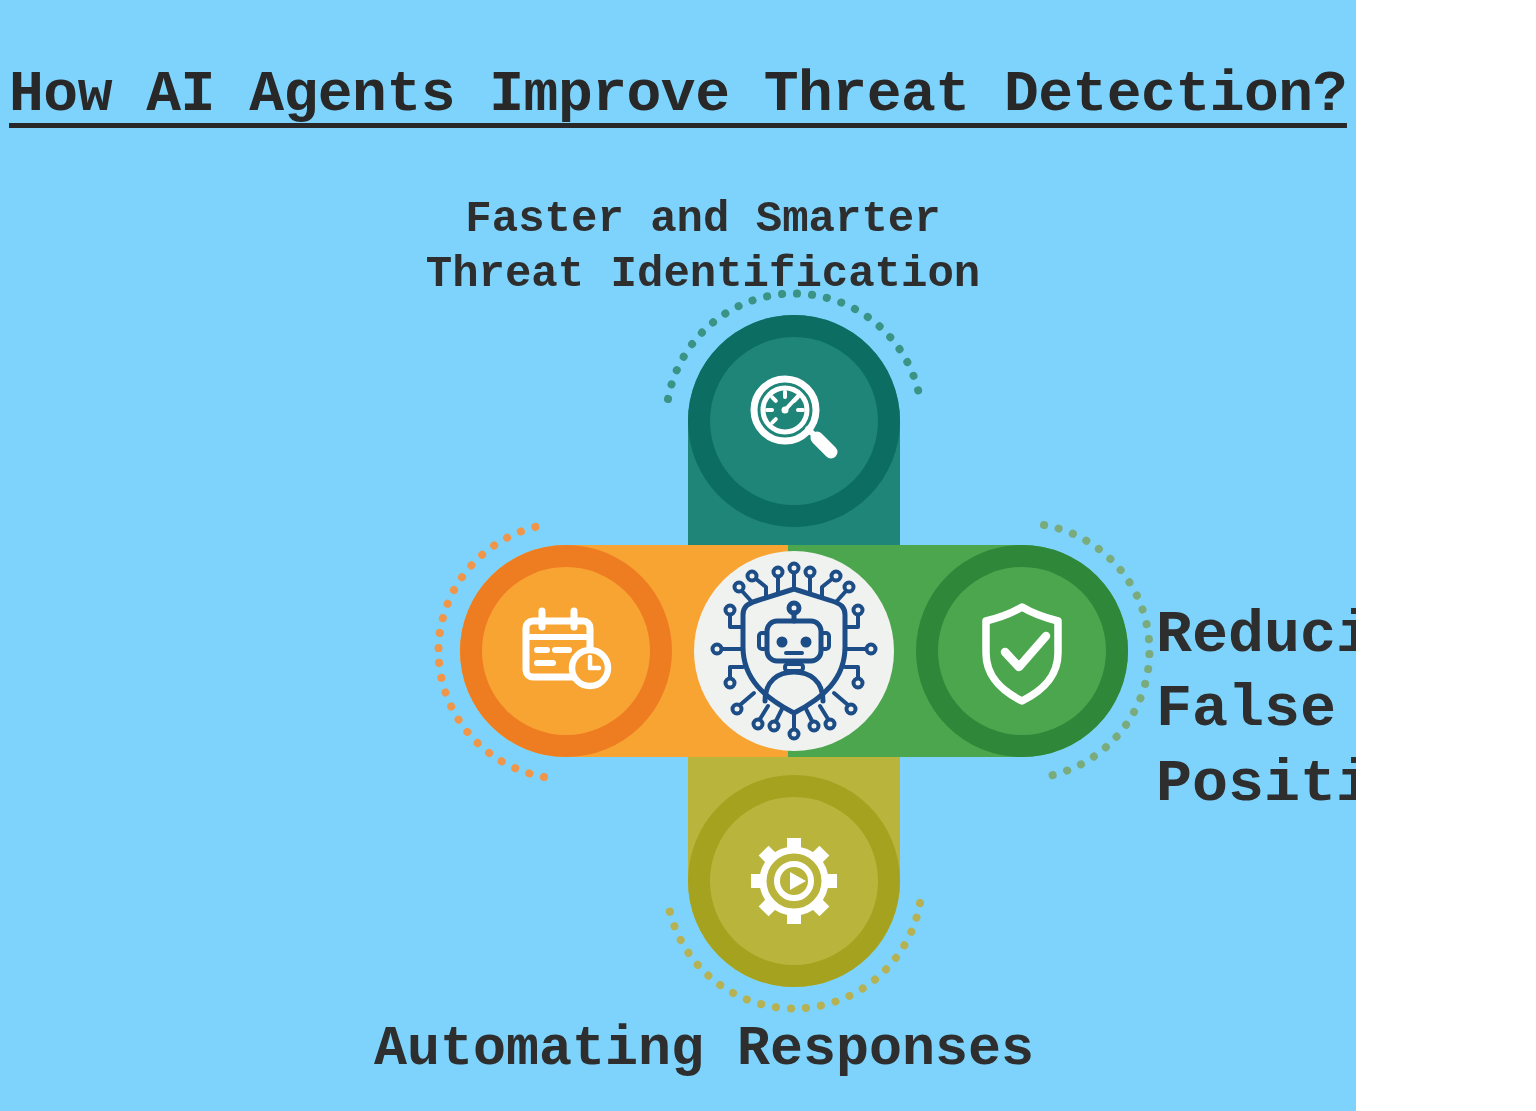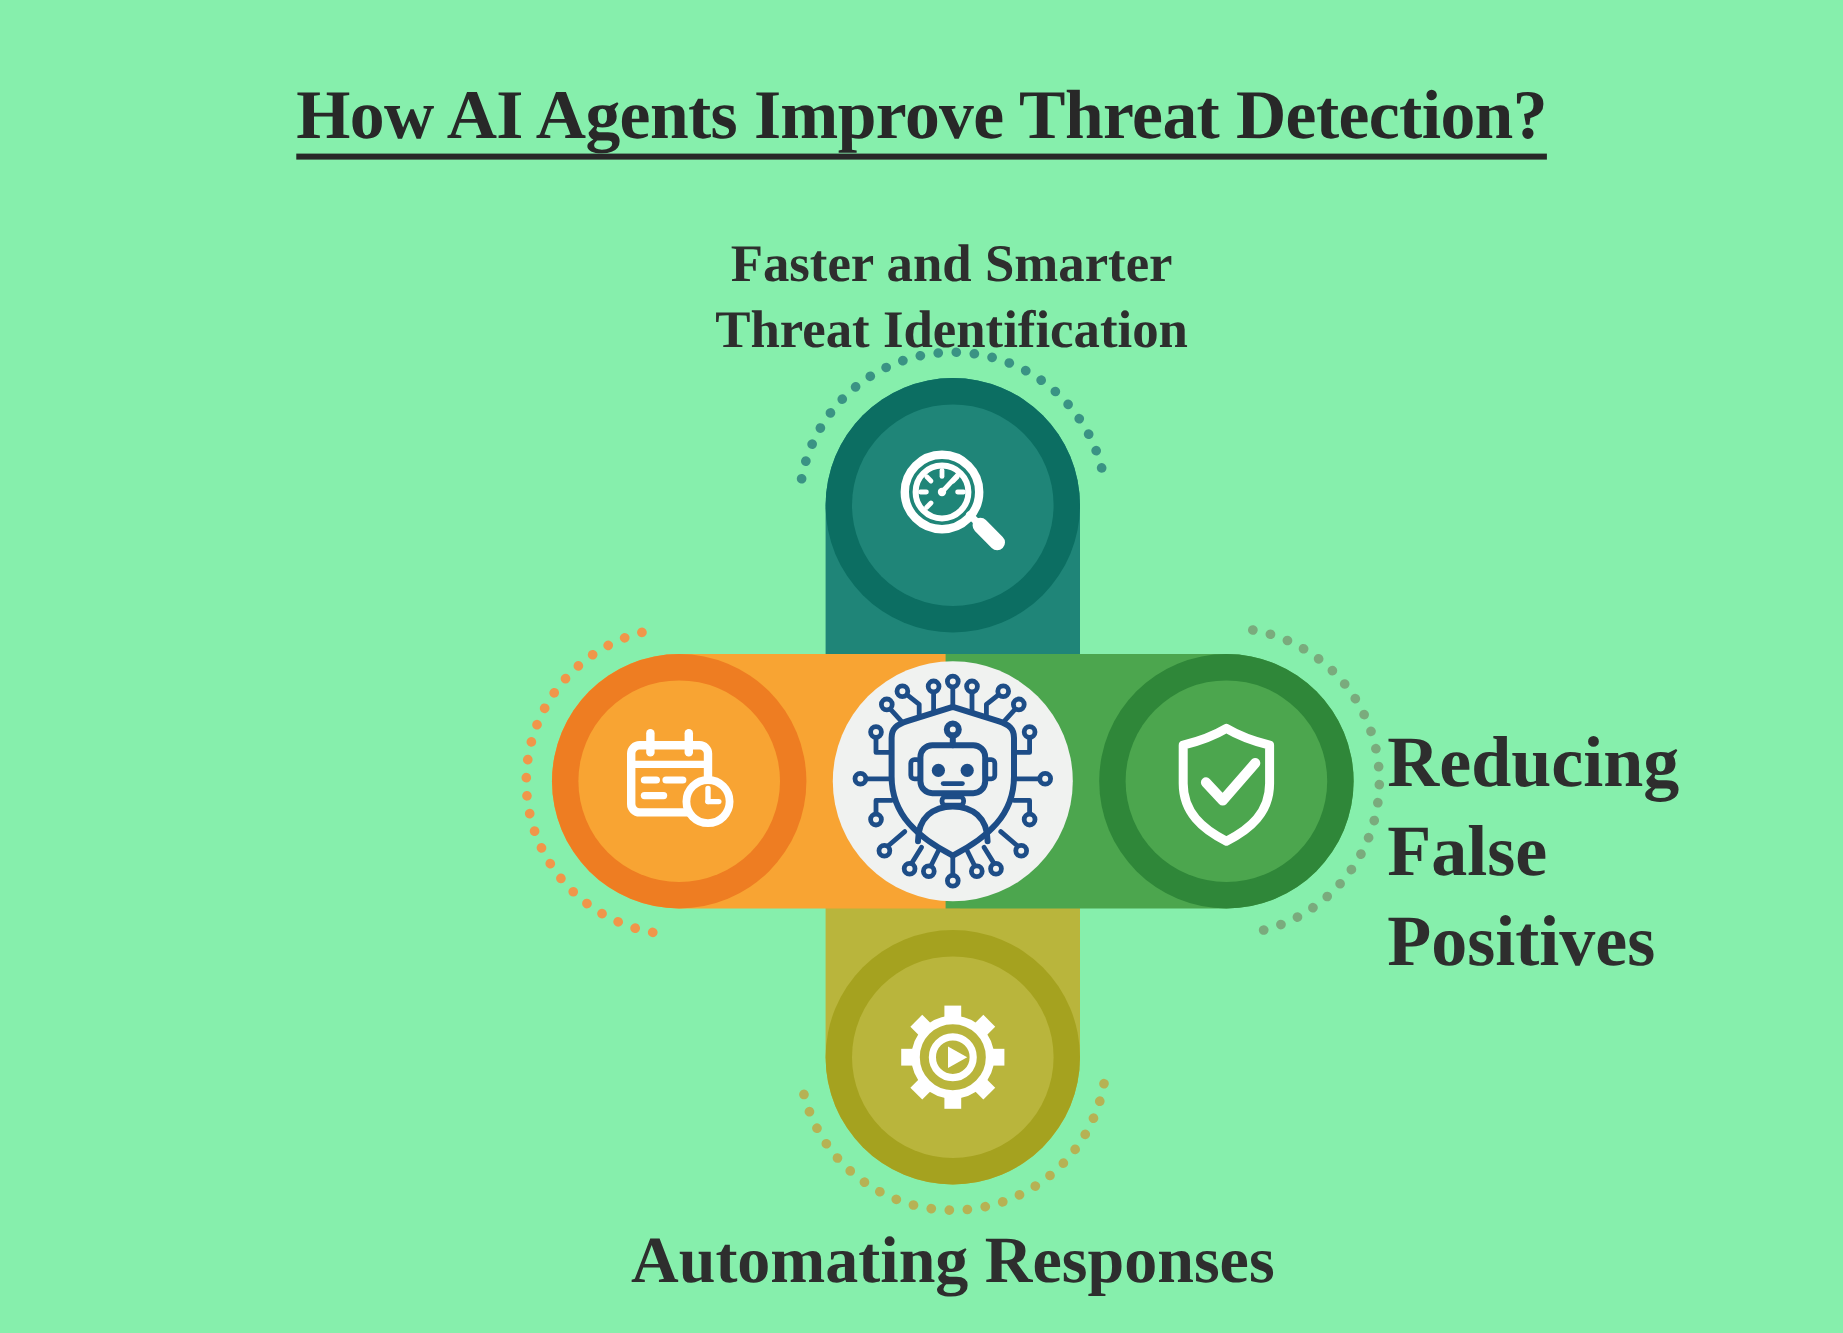--- a/index.html
+++ b/index.html
@@ -5,10 +5,10 @@
   html,body{margin:0;padding:0;}
   .canvas{
     position:relative;
-    width:1536px;height:1111px;
-    background:#86efac;
+    width:1356px;height:1111px;
+    background:#7dd3fc;
     overflow:hidden;
-    font-family:Liberation Serif, serif;
+    font-family:Liberation Mono, monospace;
   }
   .diagram-svg{position:absolute;left:0;top:0;}
   .label{

